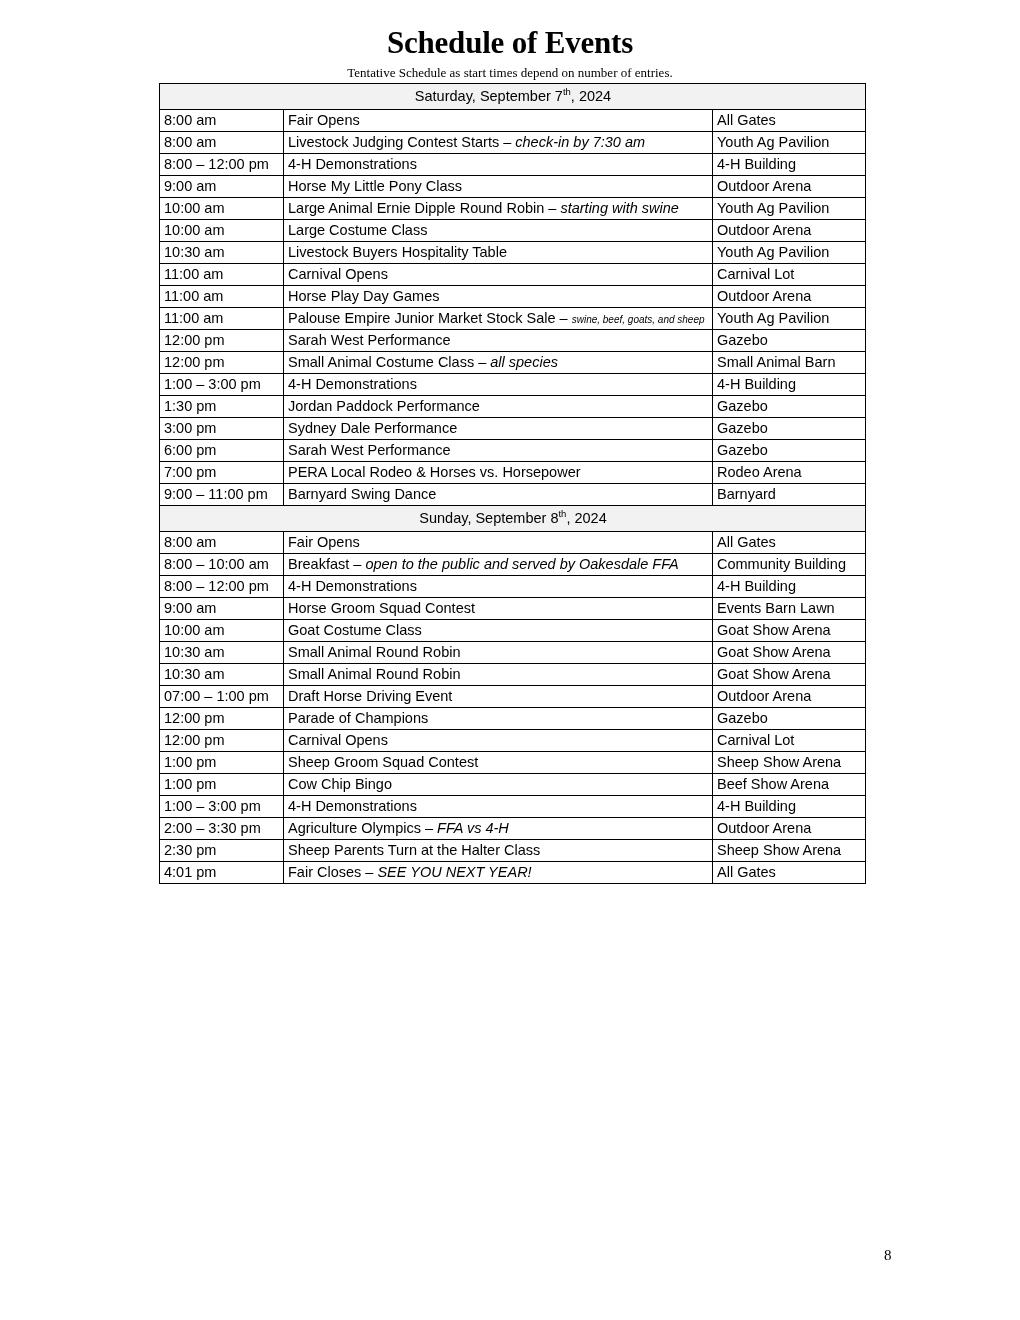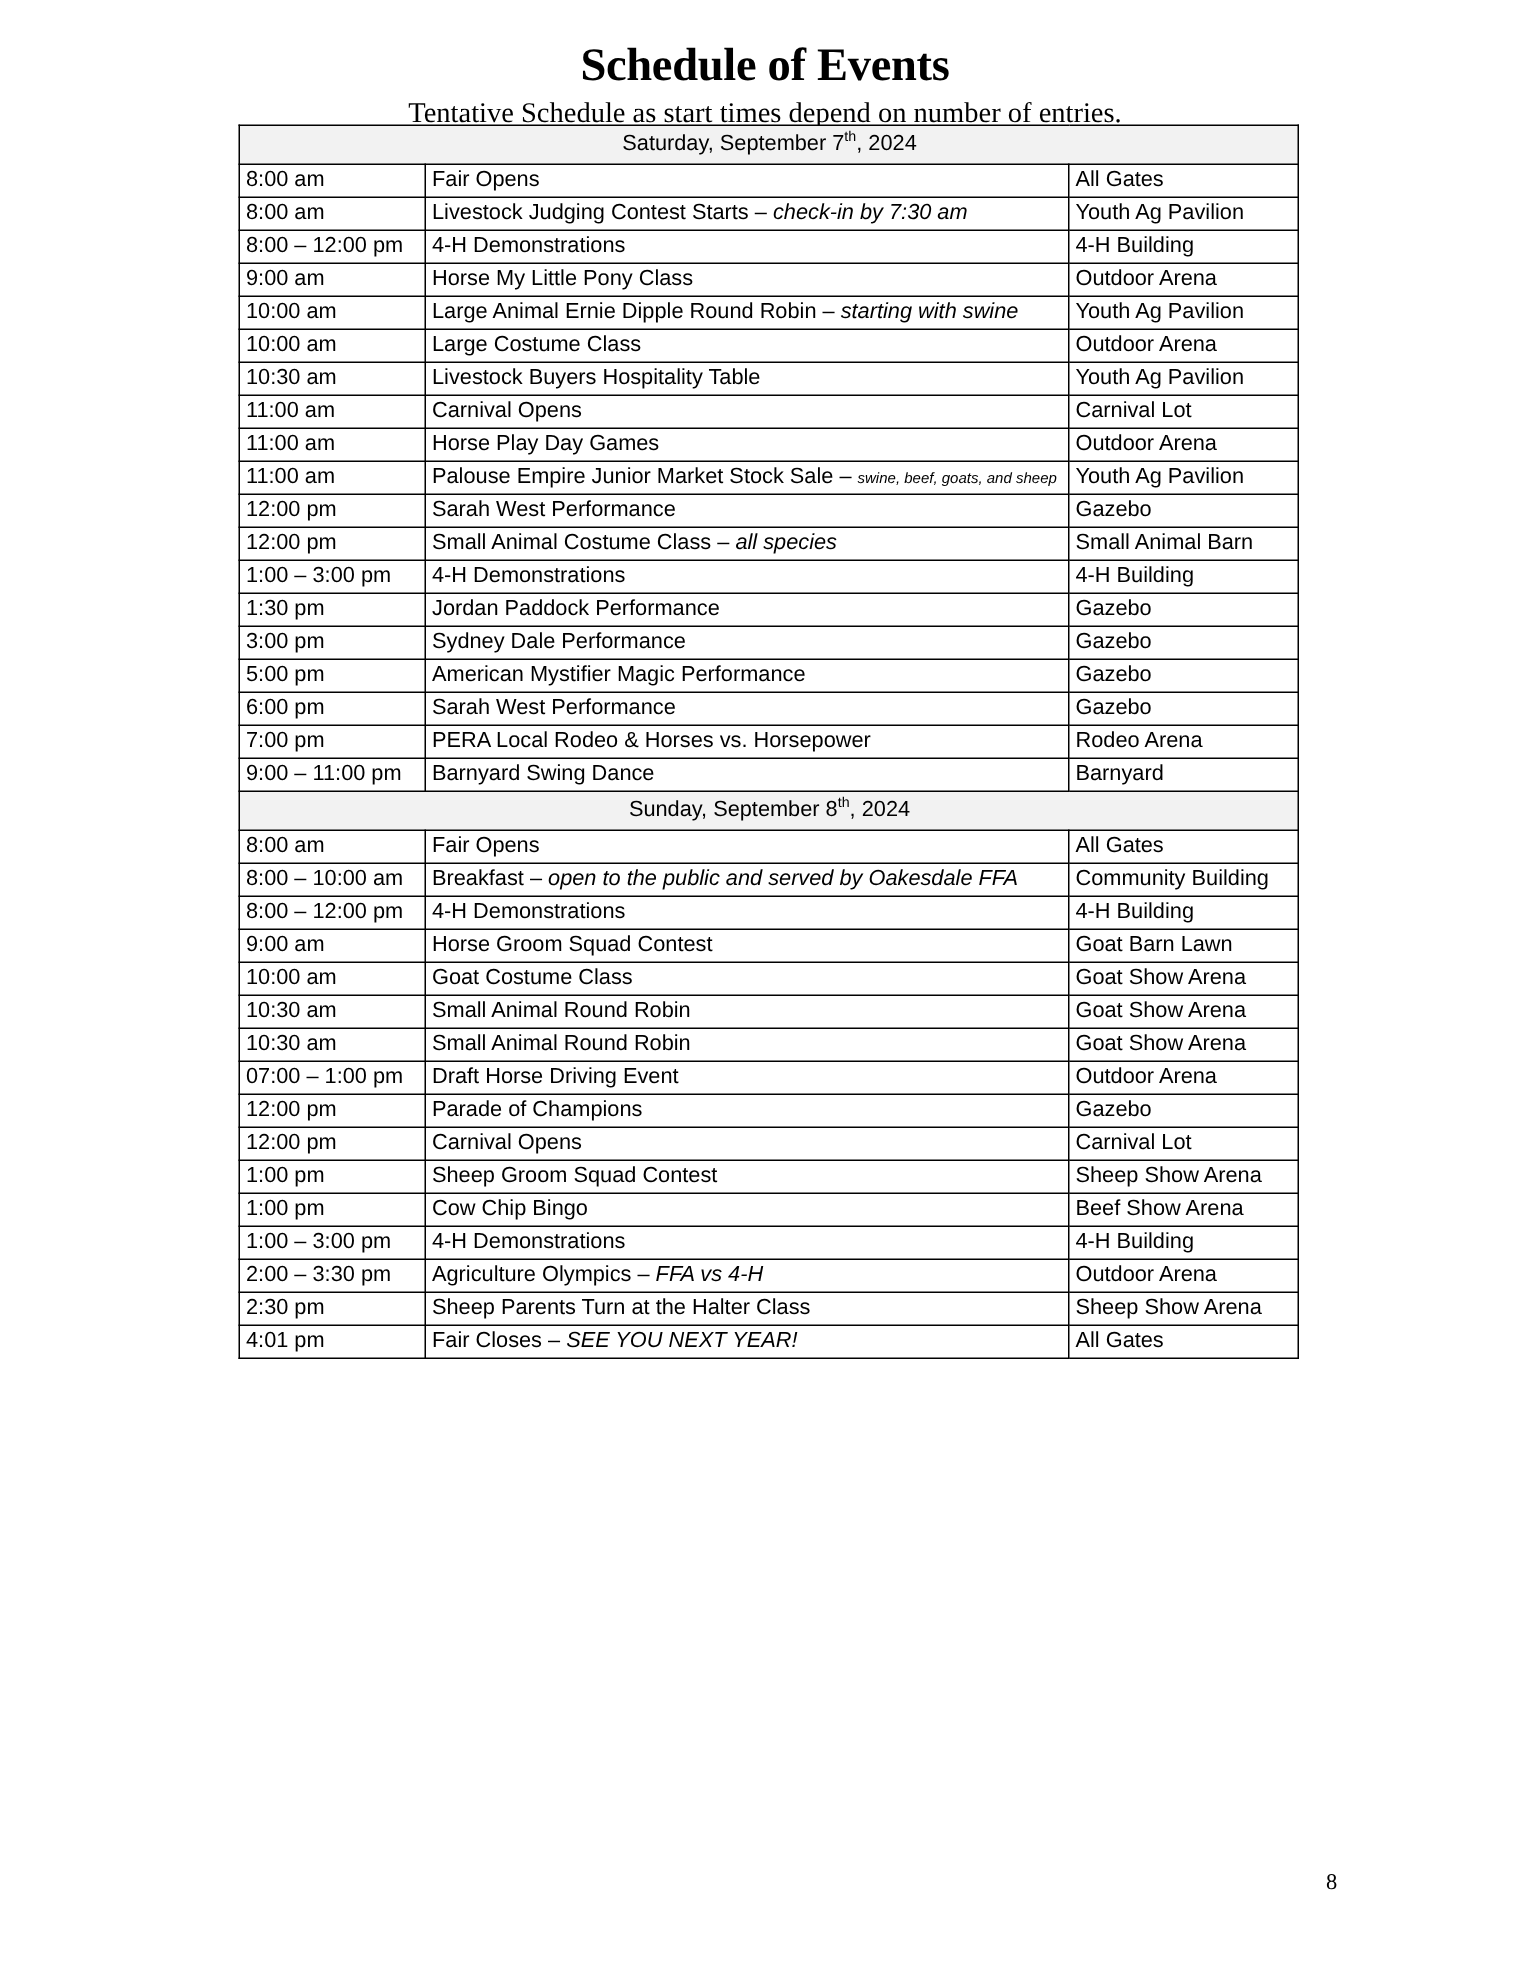--- a/index.html
+++ b/index.html
@@ -37,7 +37,7 @@
     text-align: center;
     font-family: "Liberation Serif", "DejaVu Serif", serif;
     font-weight: normal;
-    font-size: 19px;
+    font-size: 13px;
     line-height: 1.2;
     margin: 0;
     padding-top: 6px;

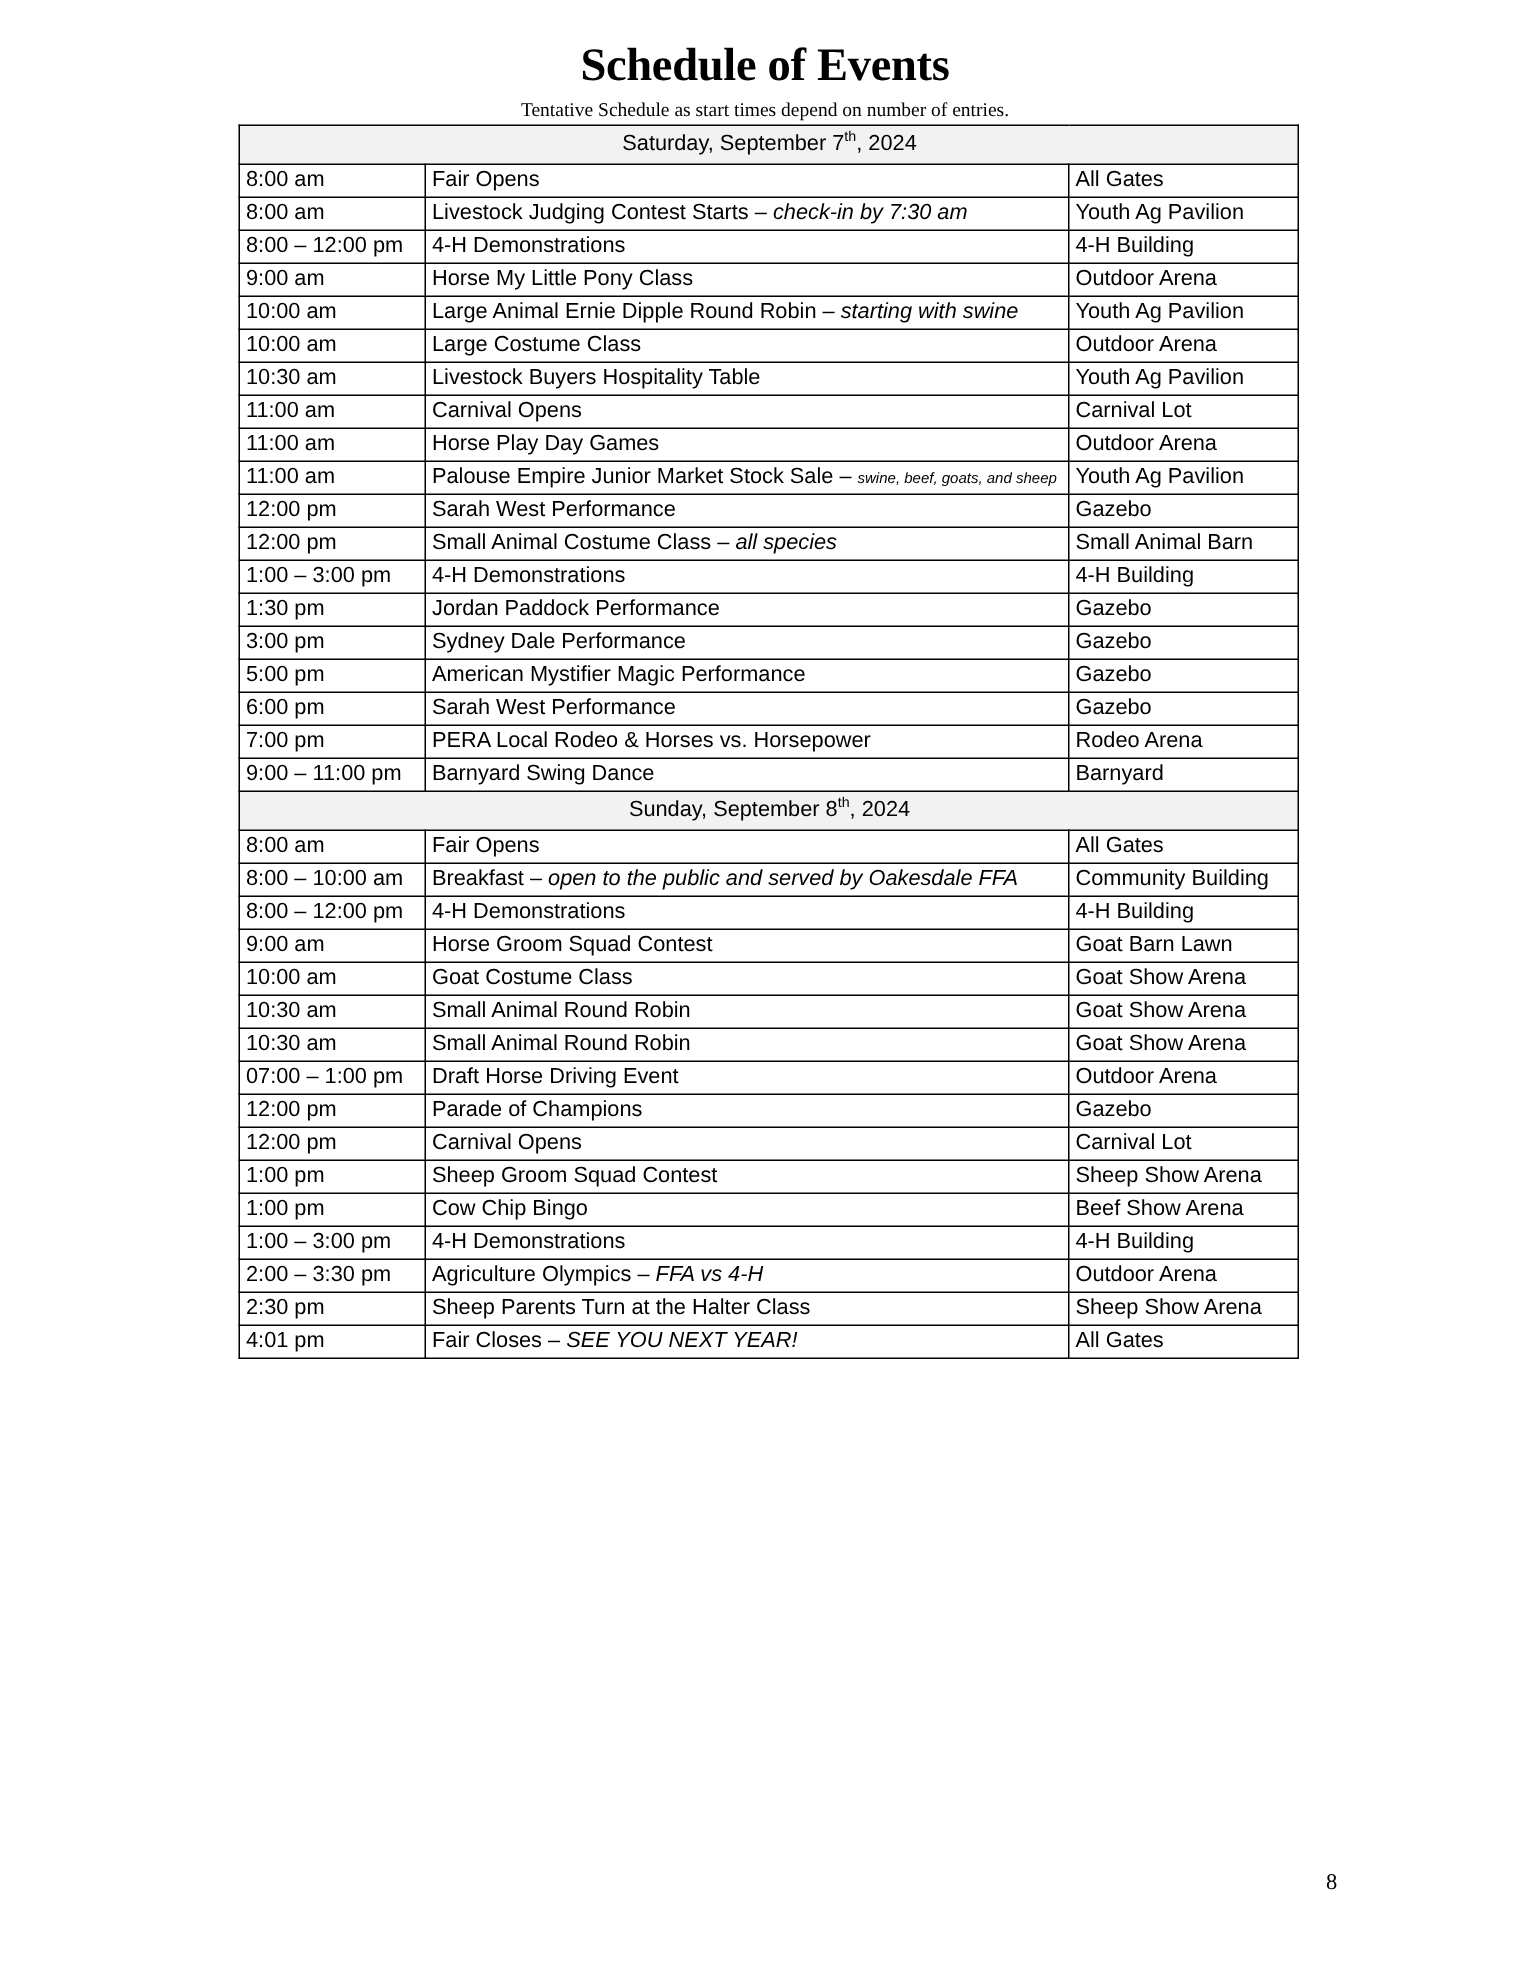--- a/index.html
+++ b/index.html
@@ -201,11 +201,6 @@
             <td class="loc">Gazebo</td>
           </tr>
           <tr>
-            <td class="time">5:00 pm</td>
-            <td class="event"><span>American Mystifier Magic Performance</span></td>
-            <td class="loc">Gazebo</td>
-          </tr>
-          <tr>
             <td class="time">6:00 pm</td>
             <td class="event"><span>Sarah West Performance</span></td>
             <td class="loc">Gazebo</td>

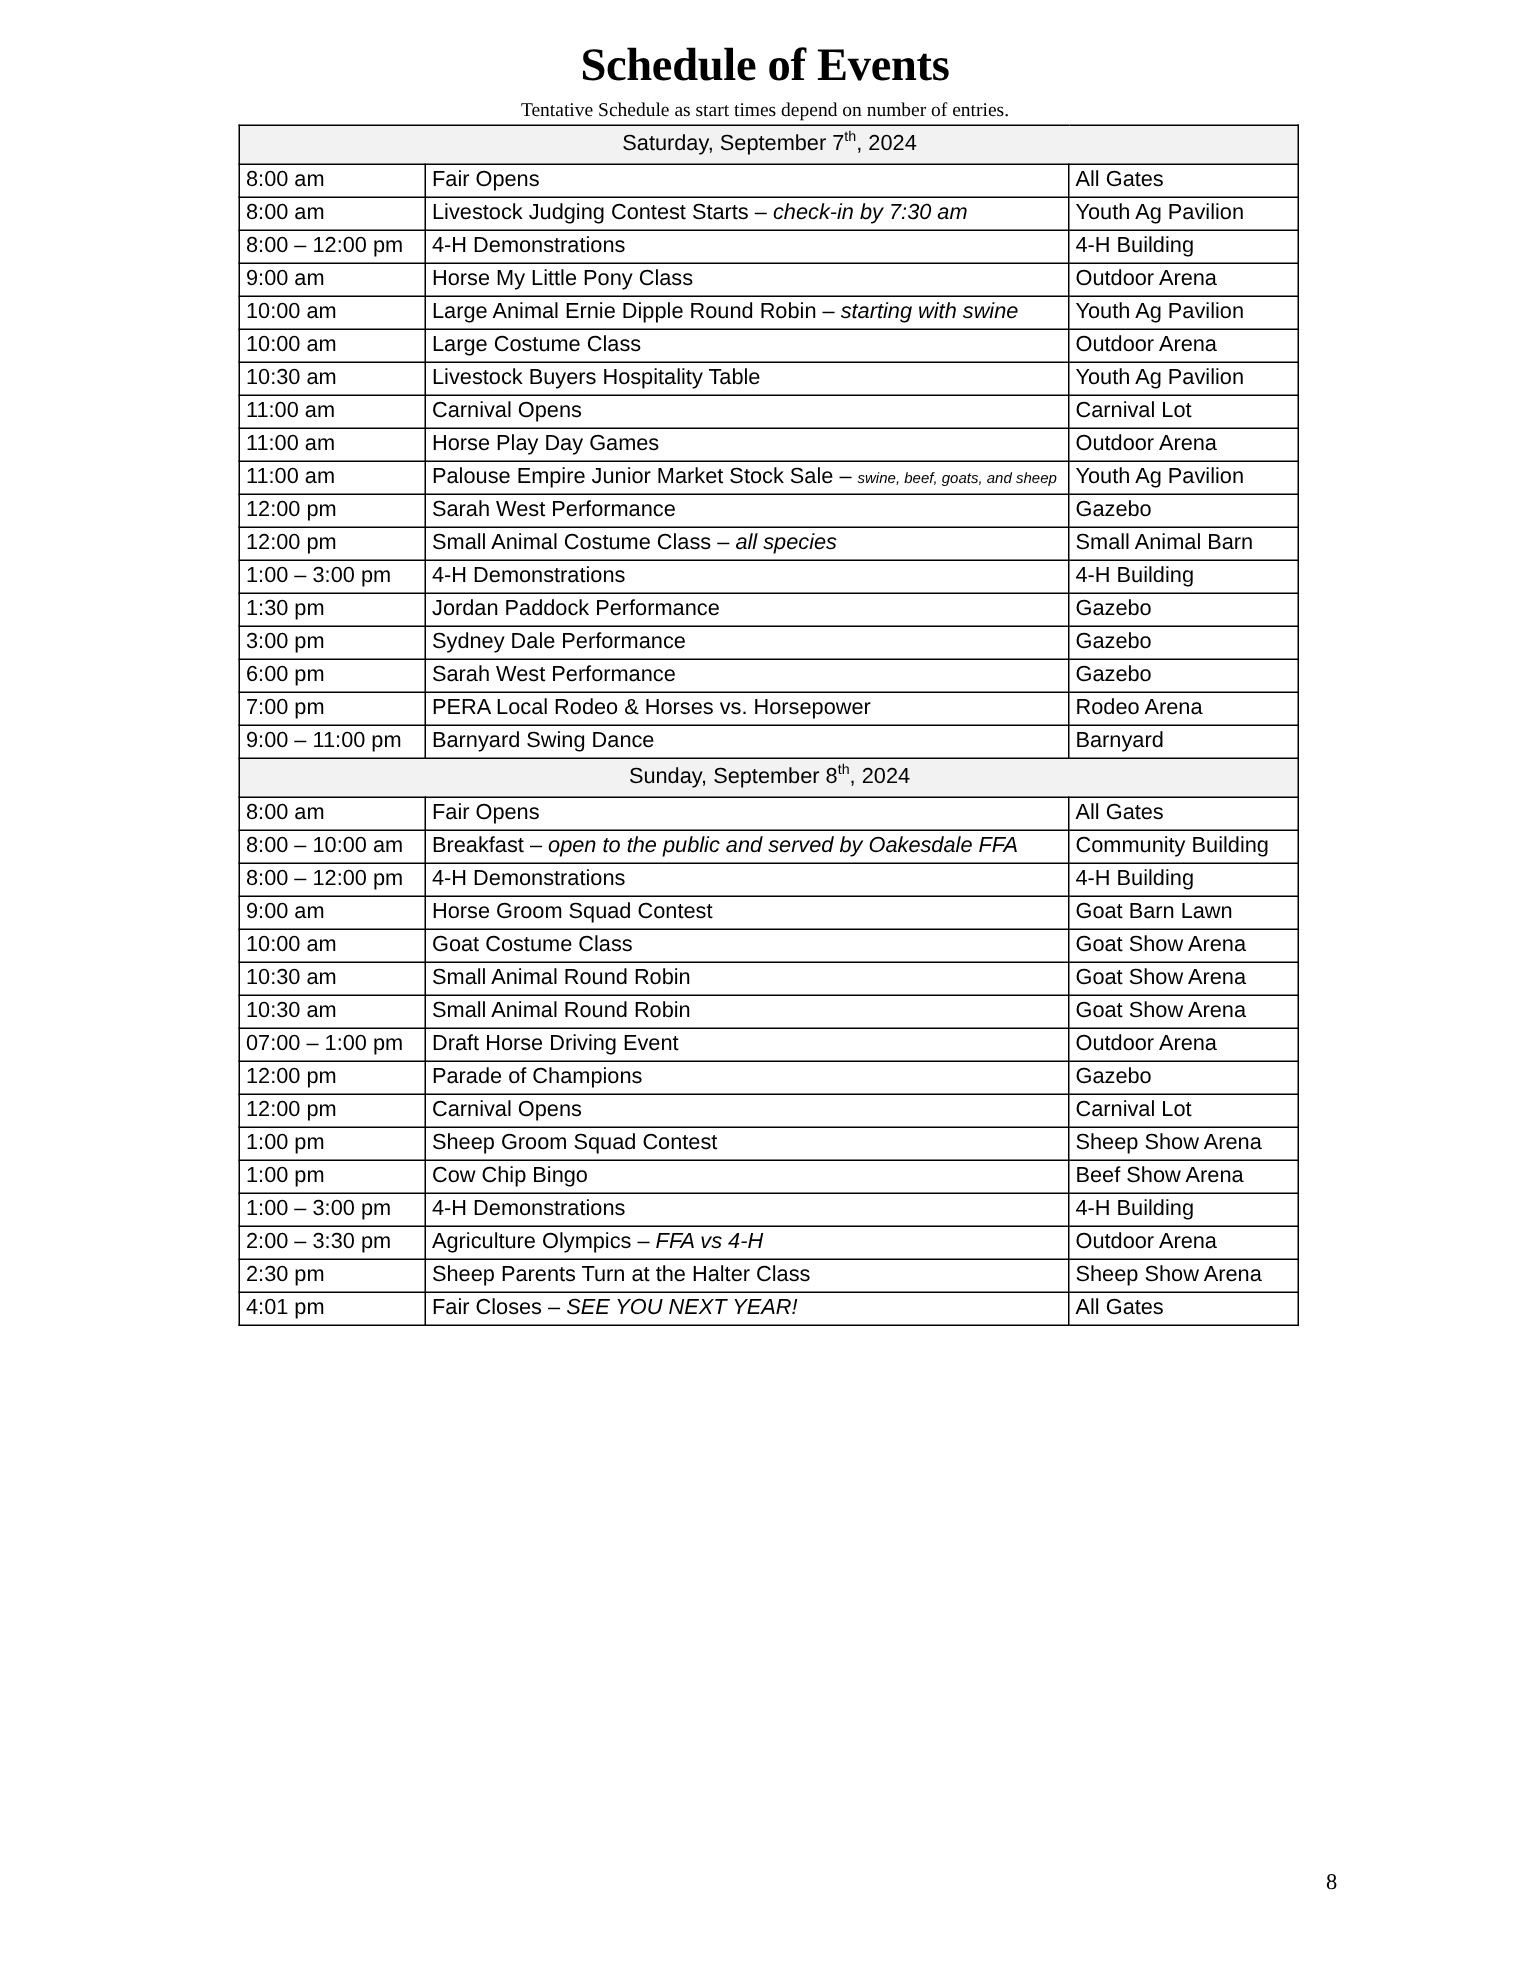--- a/index.html
+++ b/index.html
@@ -236,7 +236,7 @@
           <tr>
             <td class="time">9:00 am</td>
             <td class="event"><span>Horse Groom Squad Contest</span></td>
-            <td class="loc">Goat Barn Lawn</td>
+            <td class="loc">Events Barn Lawn</td>
           </tr>
           <tr>
             <td class="time">10:00 am</td>

